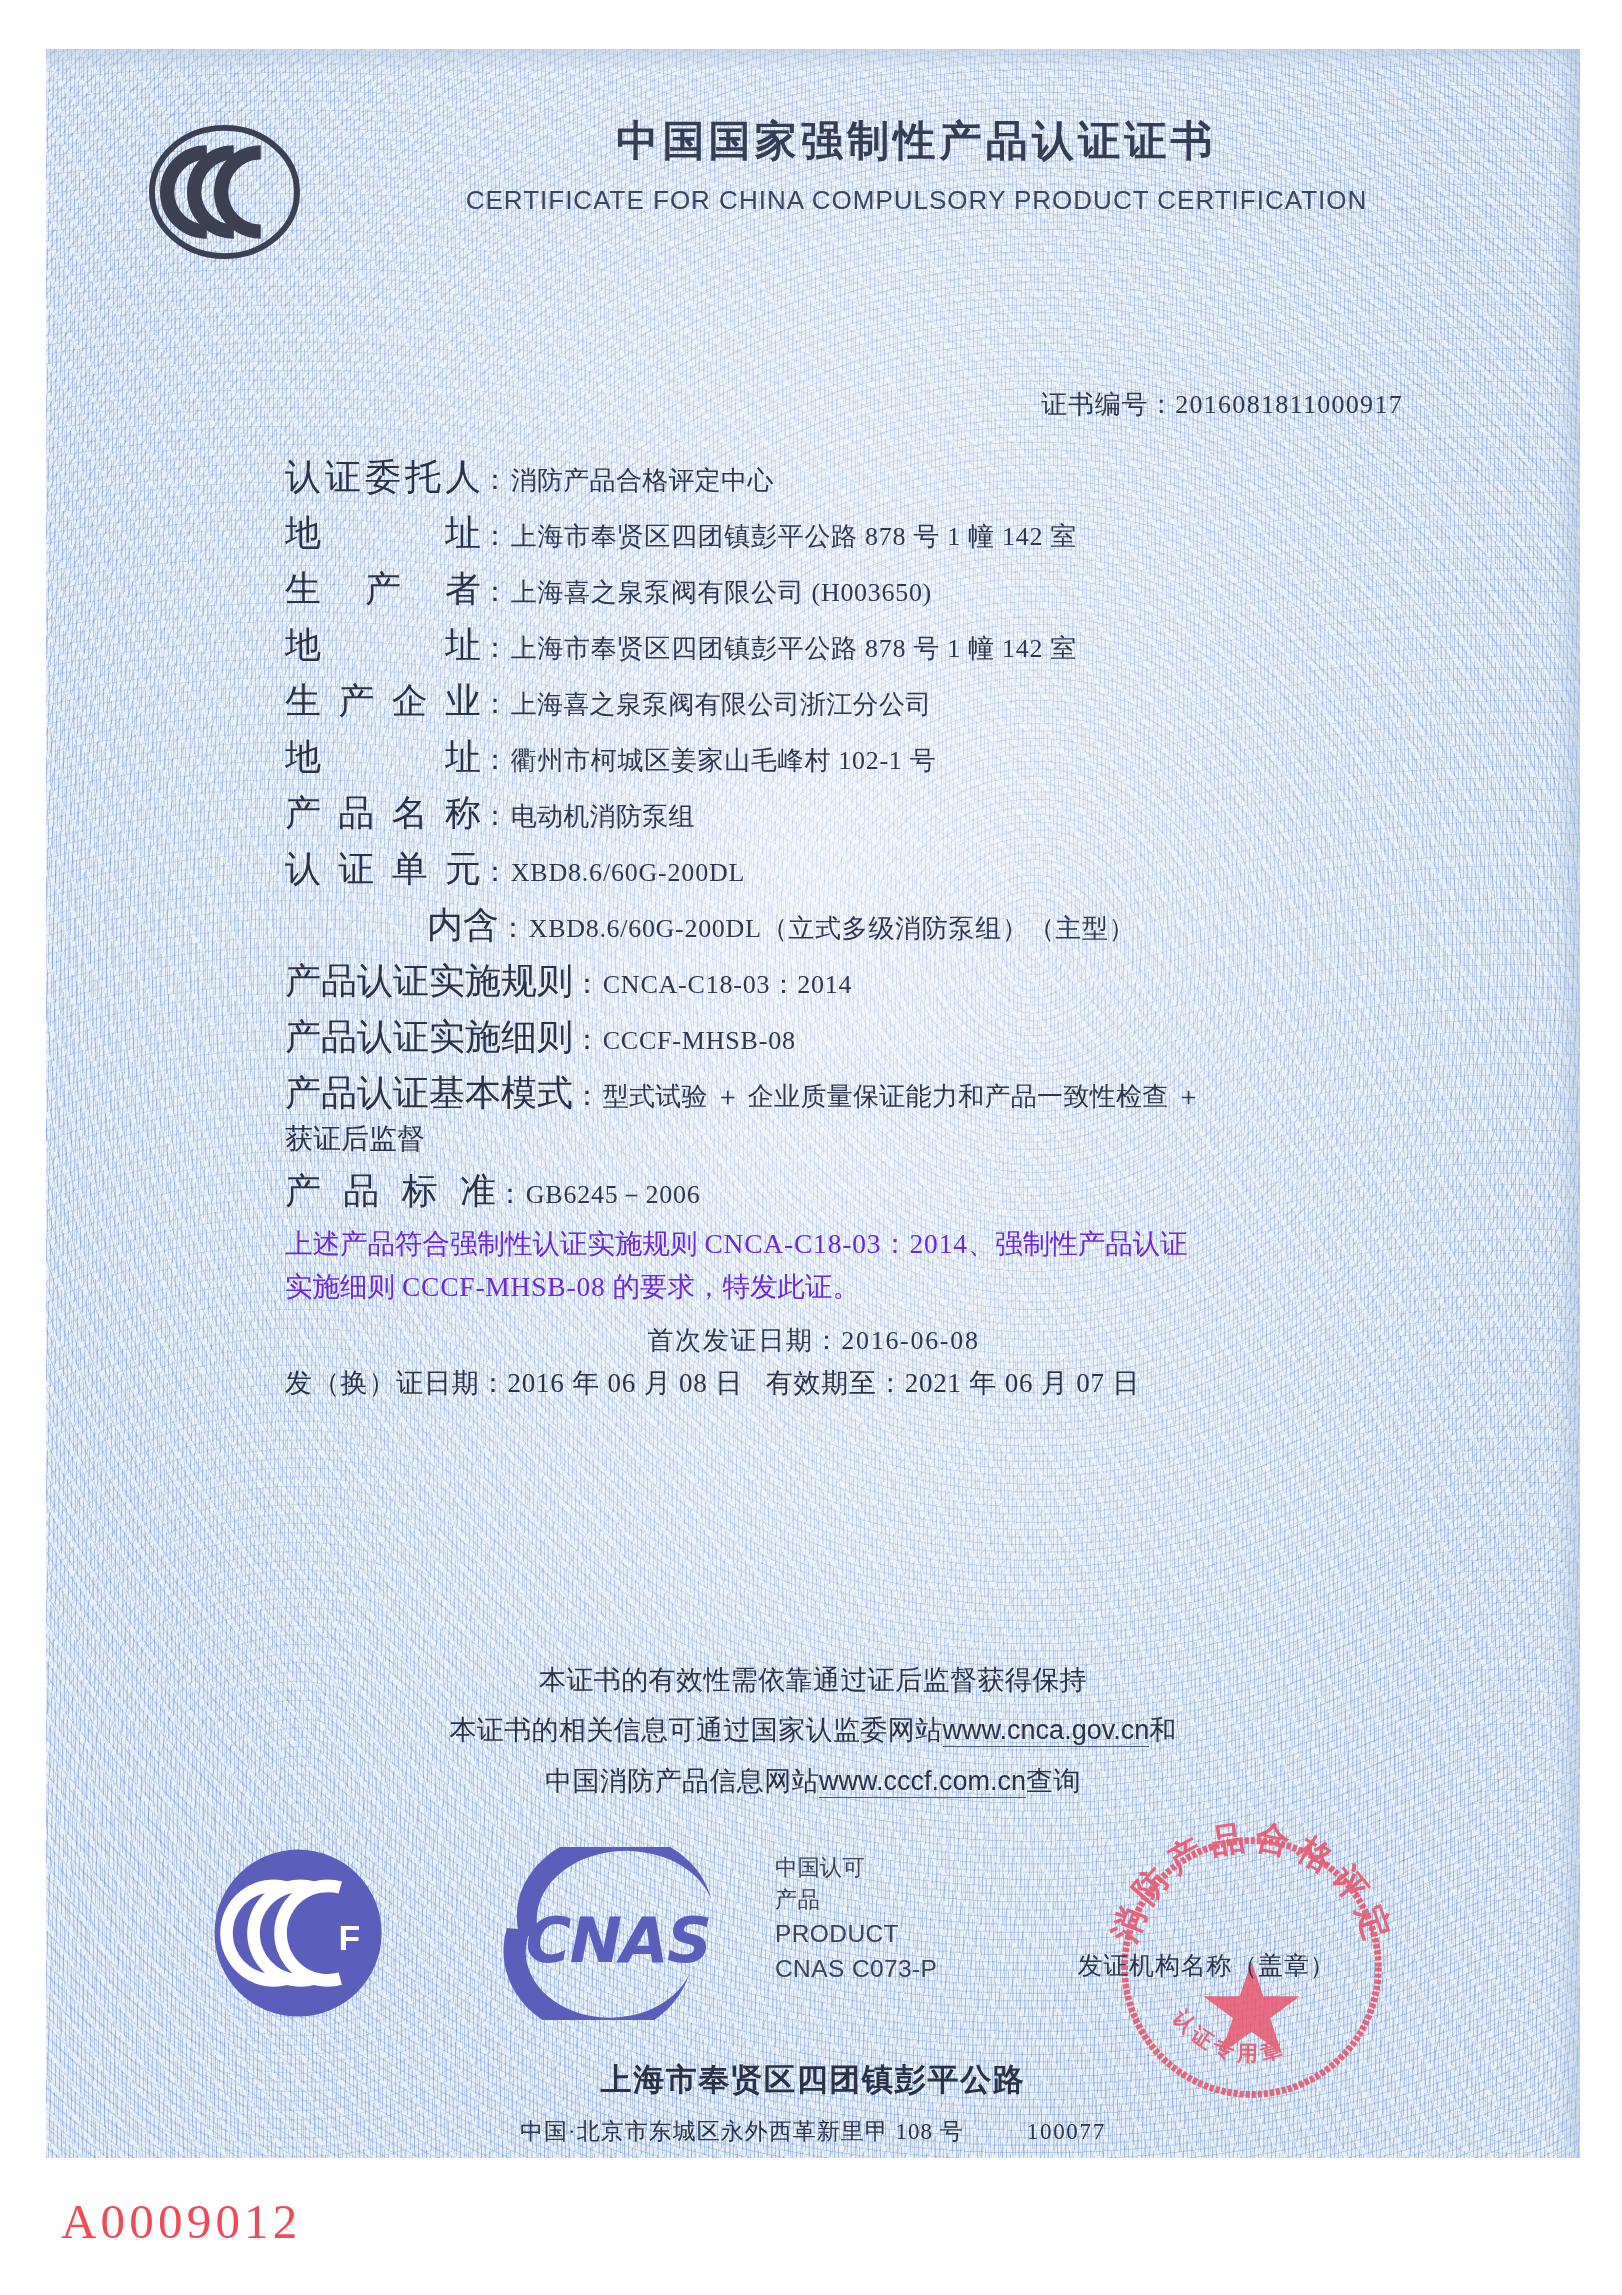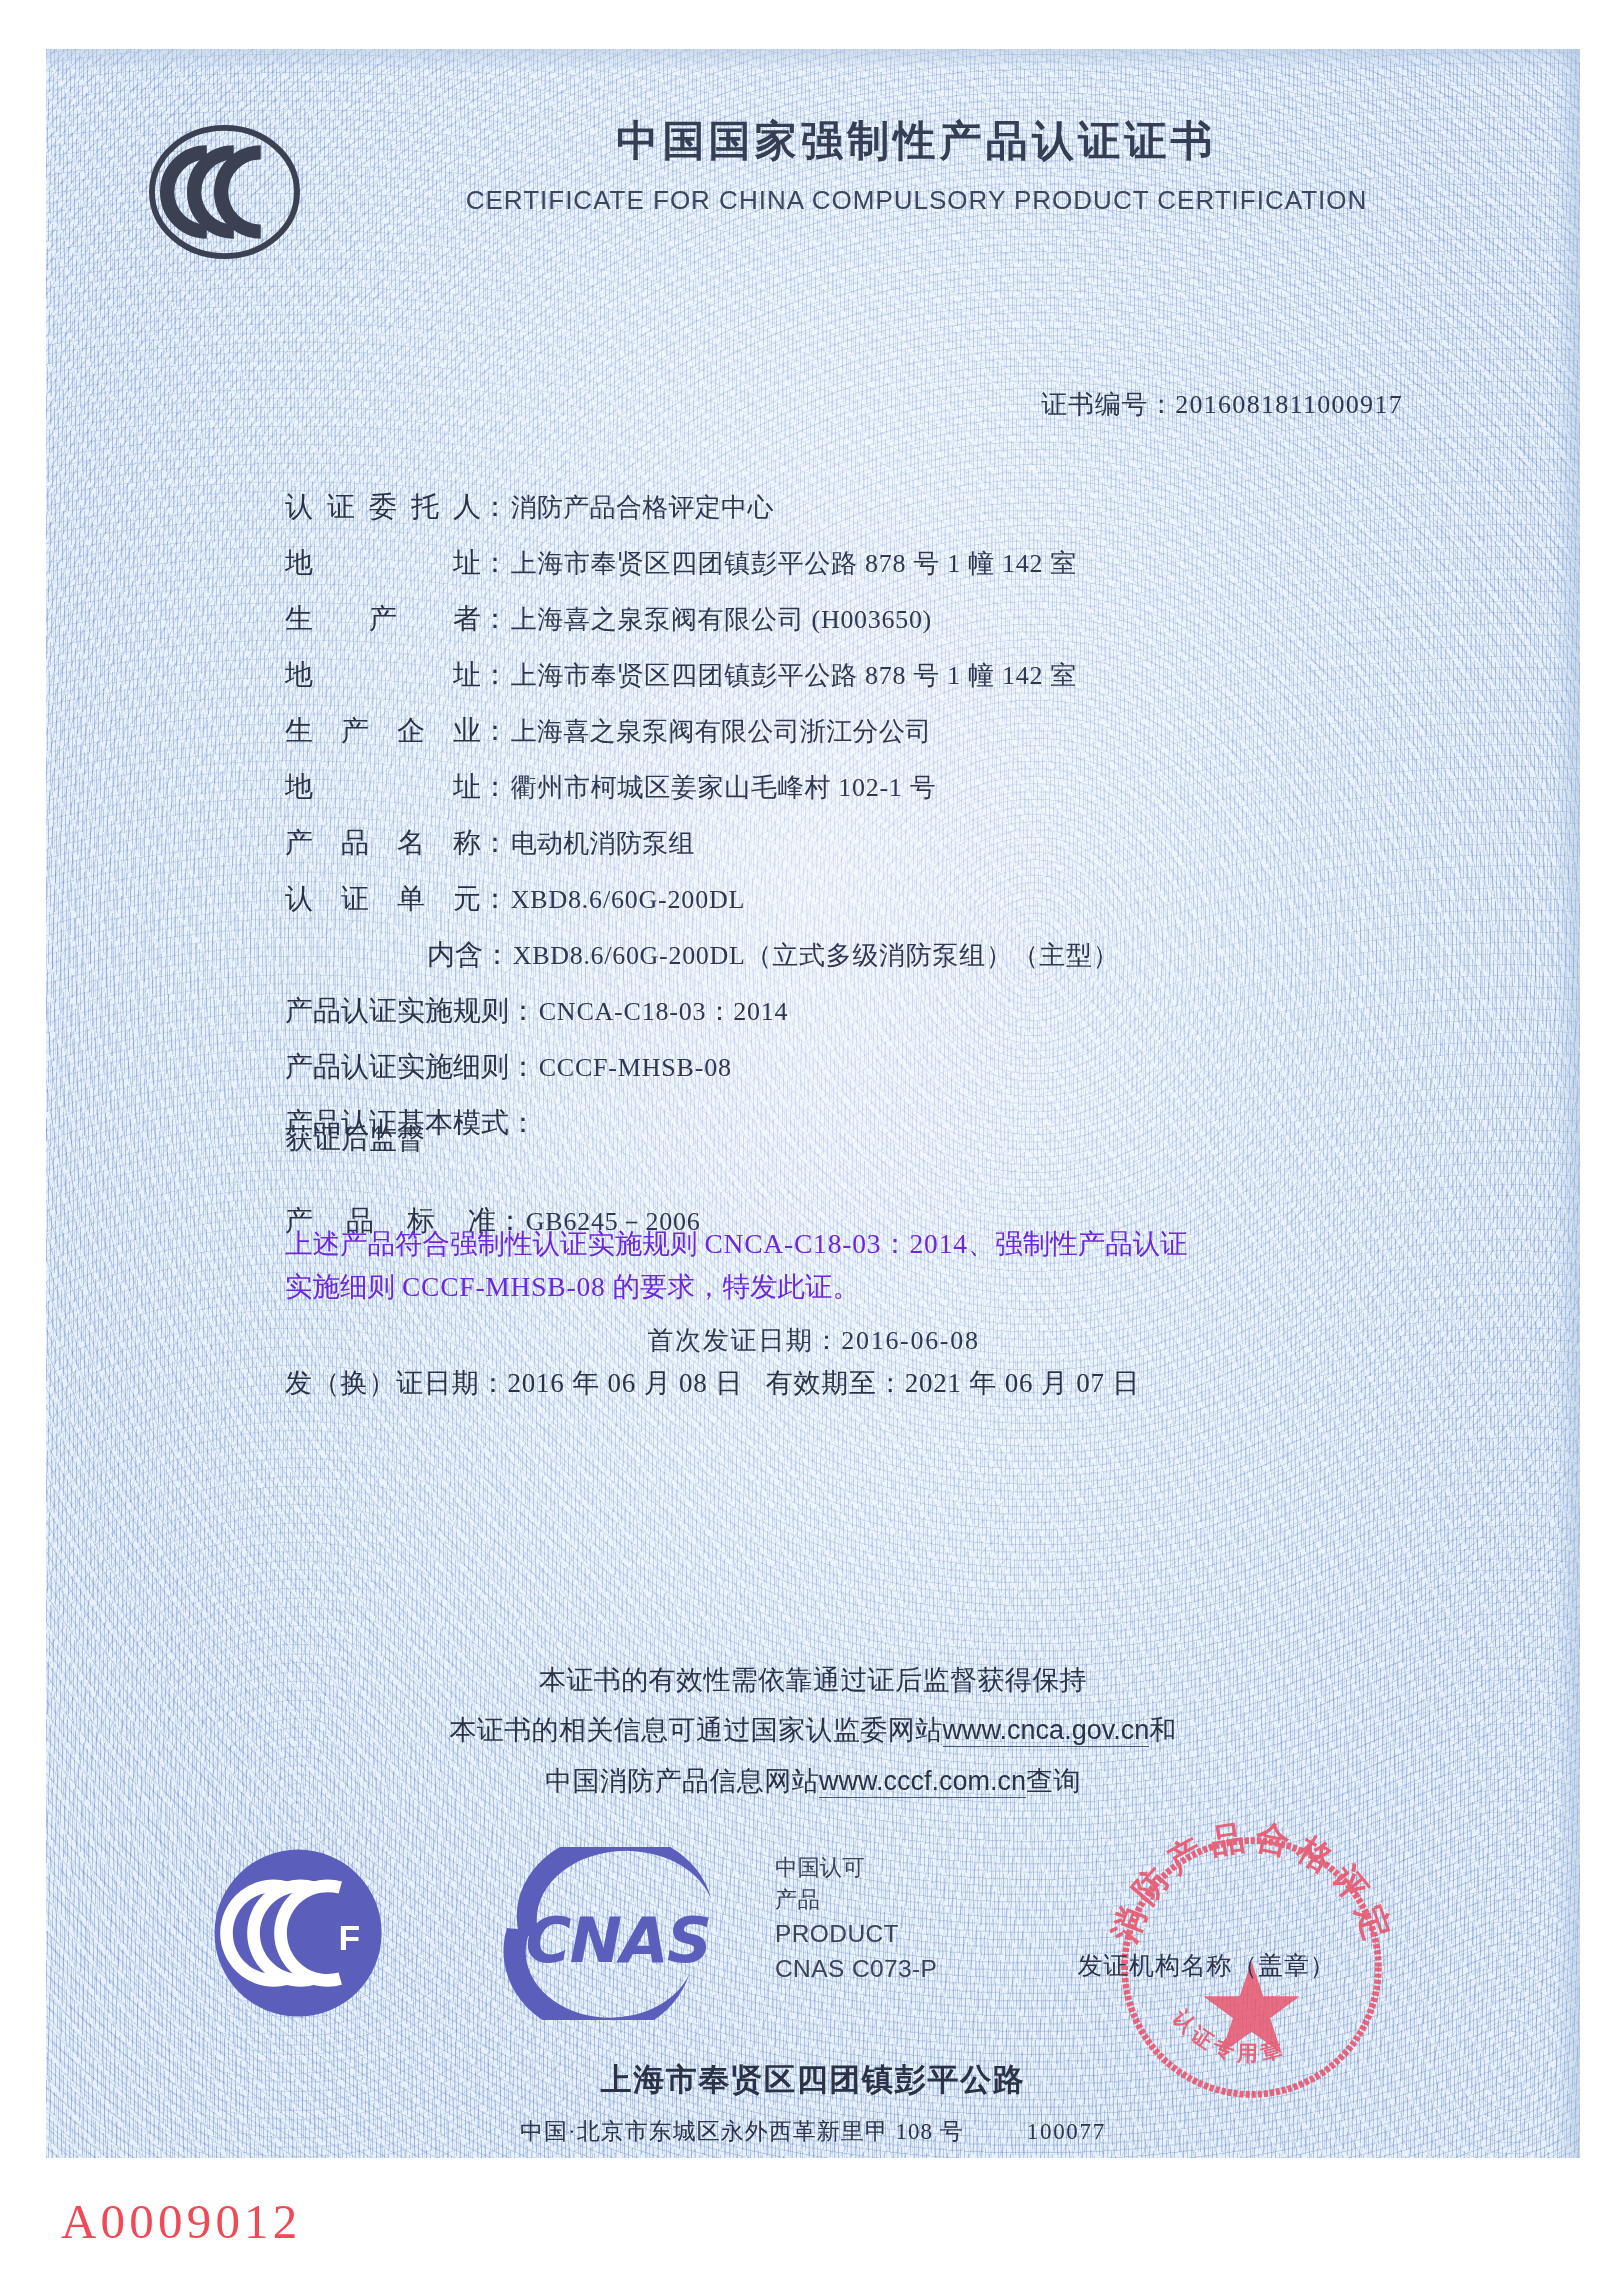--- a/index.html
+++ b/index.html
@@ -152,10 +152,9 @@
     white-space: nowrap;
   }
   .f-label {
-    font-size: 28px;
+    font-size: 36px;
     color: #2b3247;
     flex: none;
-    margin-top: 35px;
   }
   .f-label.spread {
     display: inline-block;

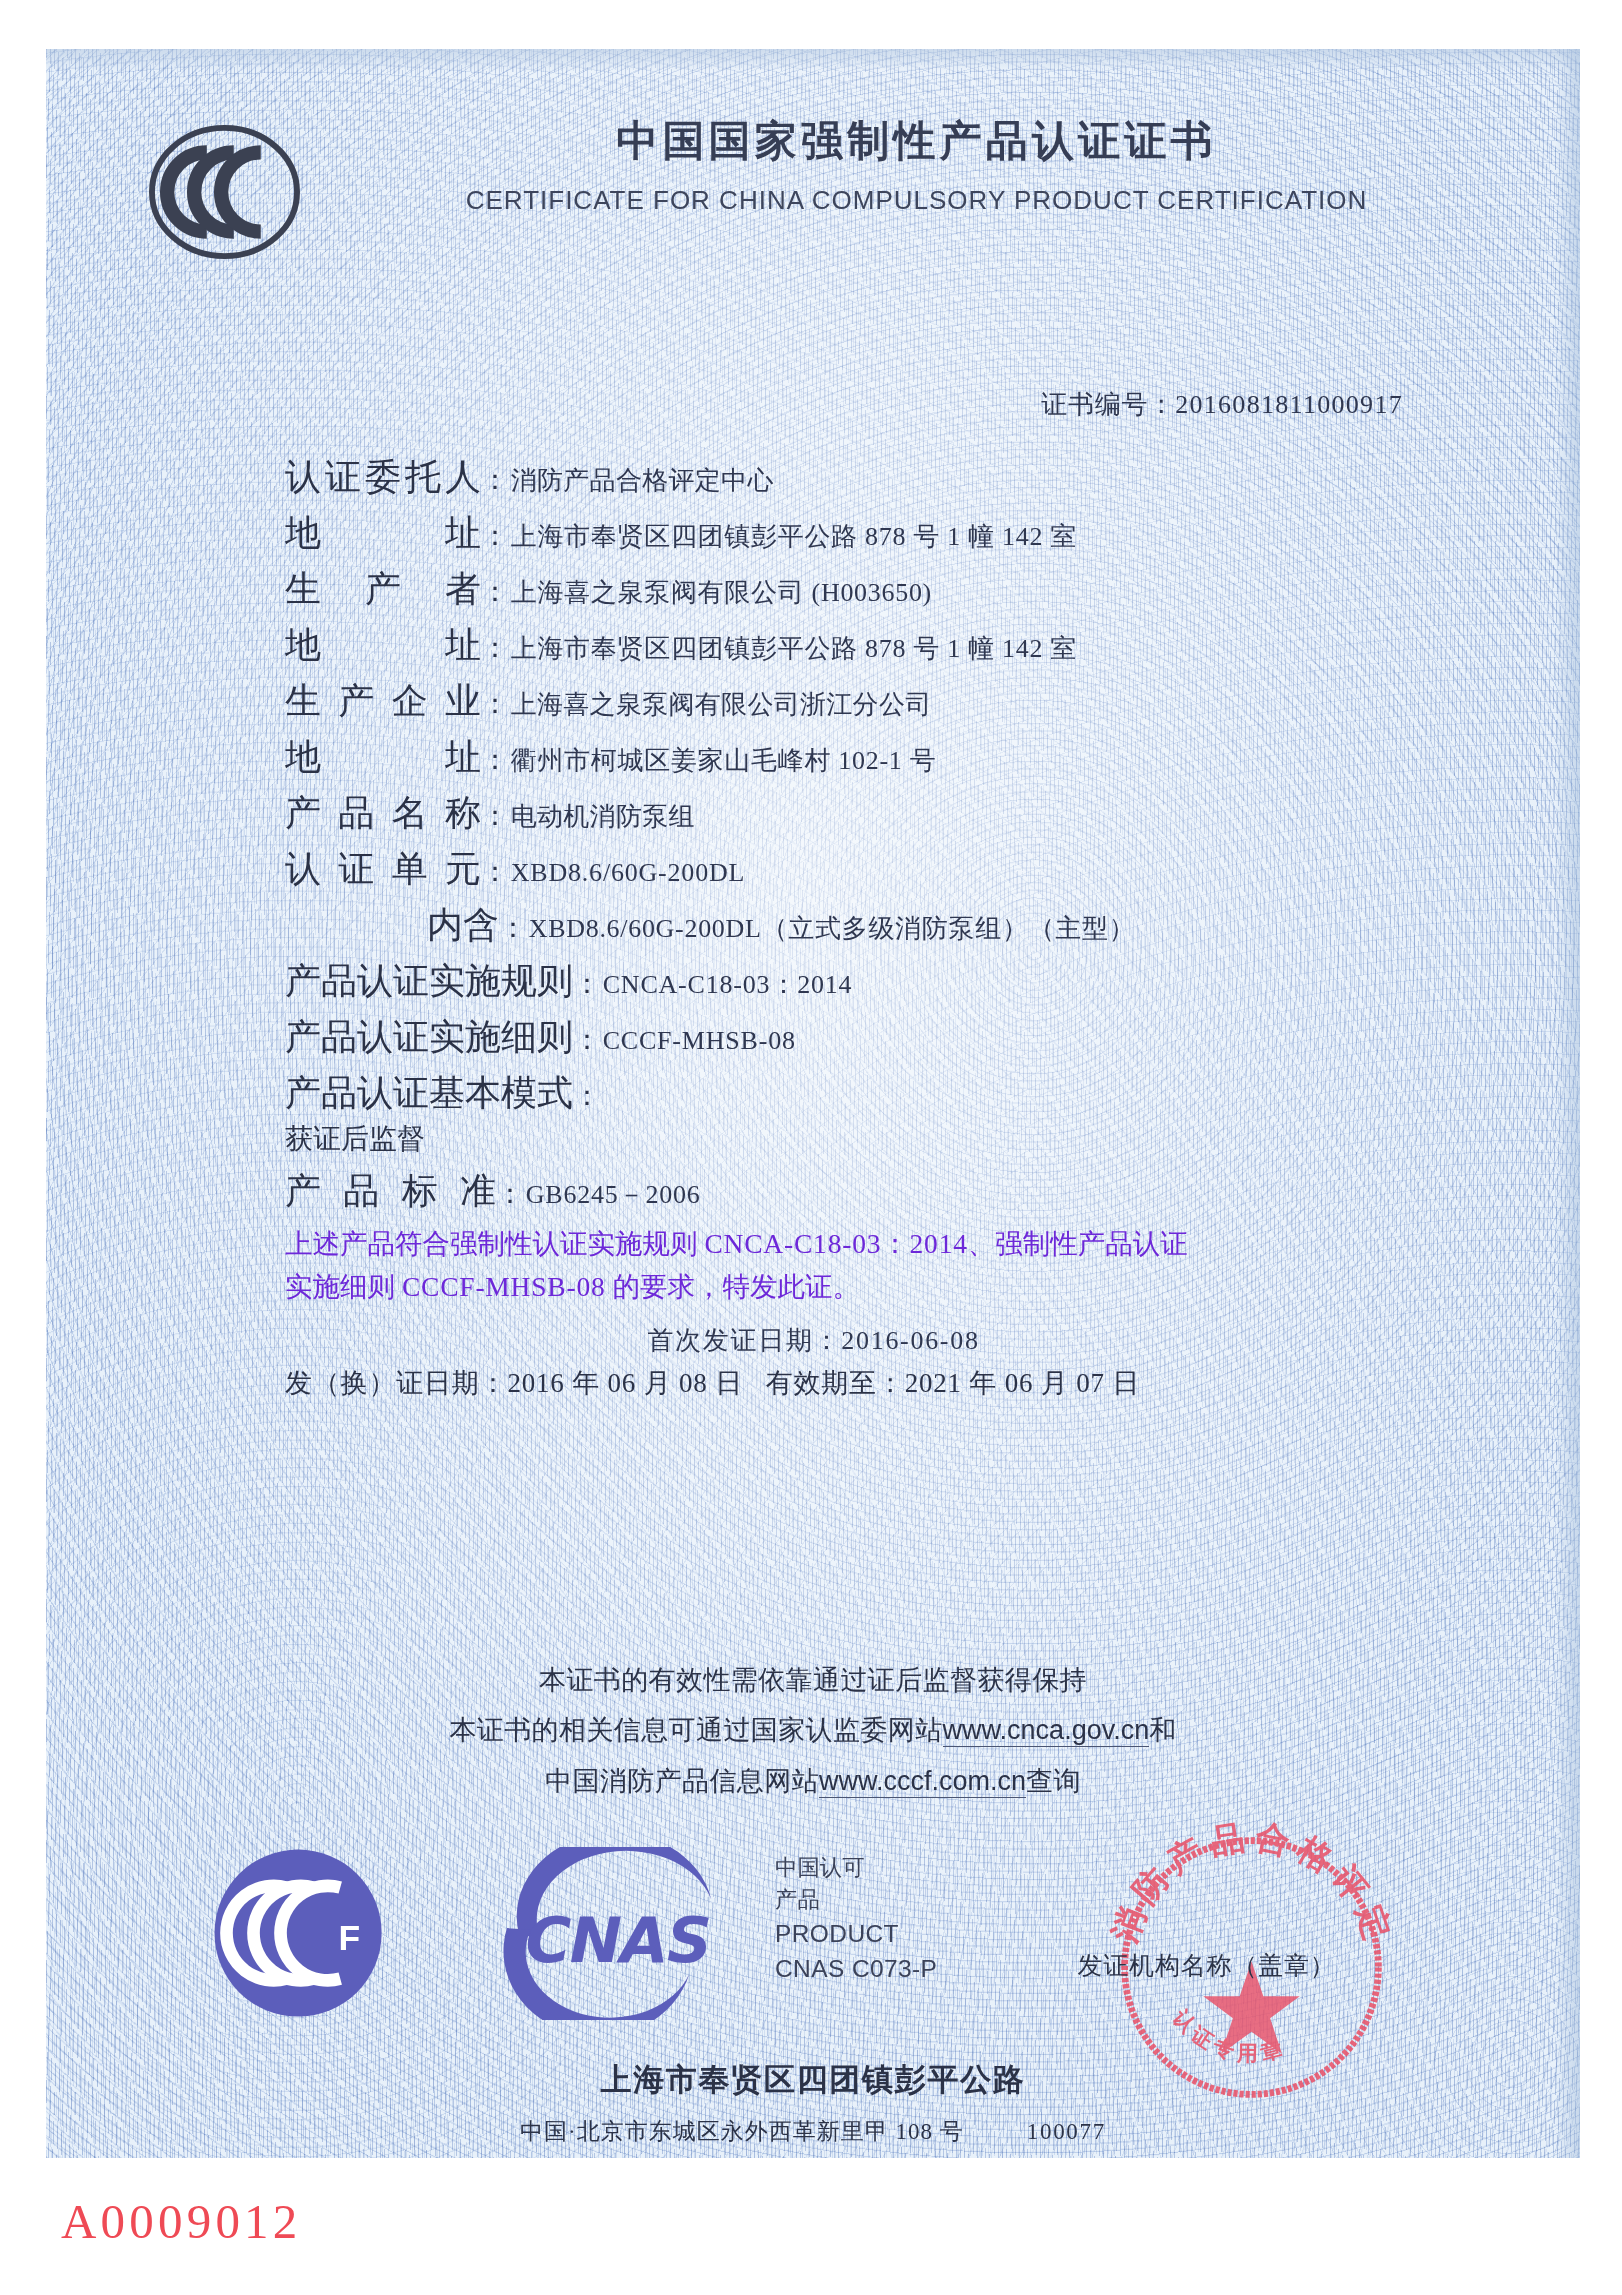--- a/index.html
+++ b/index.html
@@ -456,6 +456,7 @@
         <div class="field-row" style="margin-bottom:0;">
           <span class="f-label">产品认证基本模式</span>
             <span class="f-colon">：</span>
+            <span class="f-value">型式试验 ＋ 企业质量保证能力和产品一致性检查 ＋</span>
         </div>
         <div id="mode-second">获证后监督</div>
       </div>

